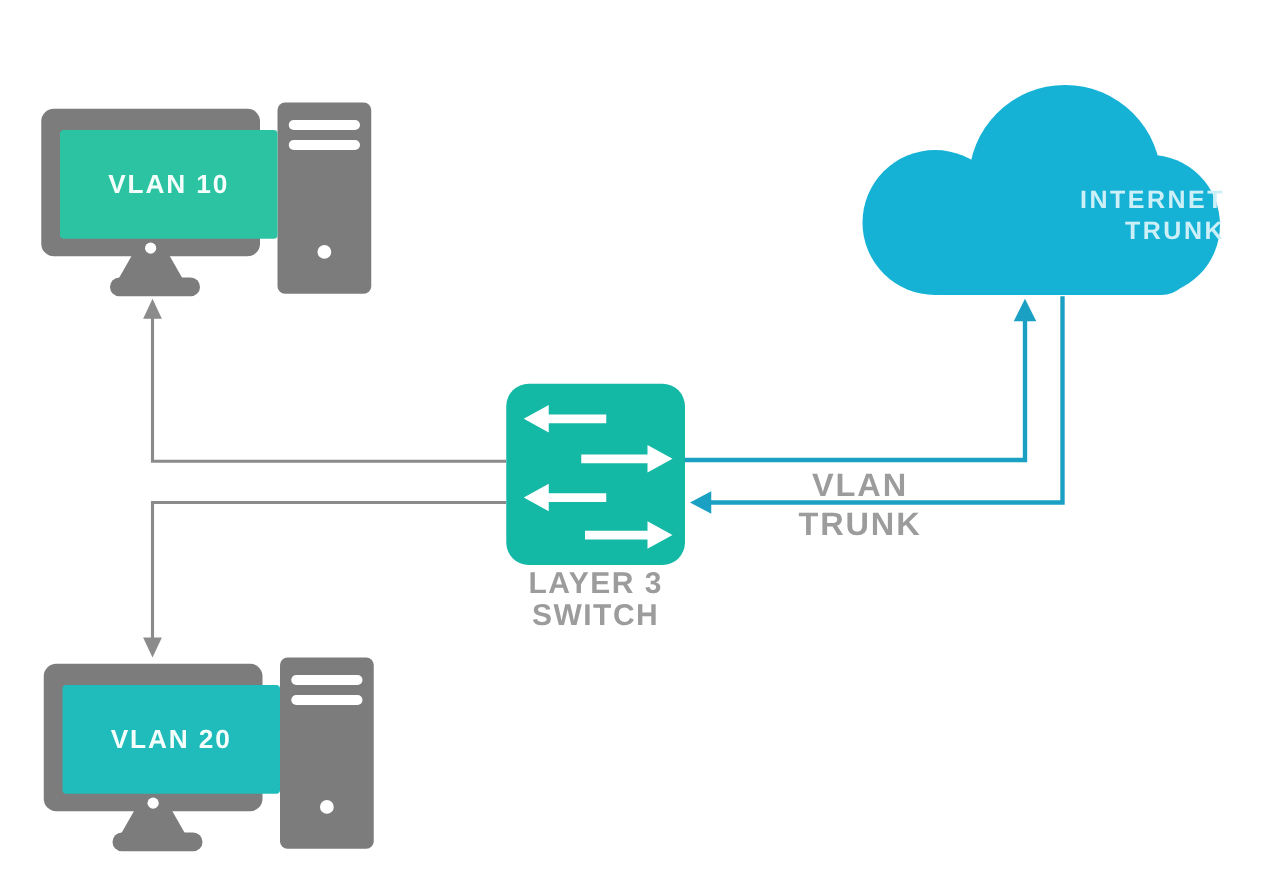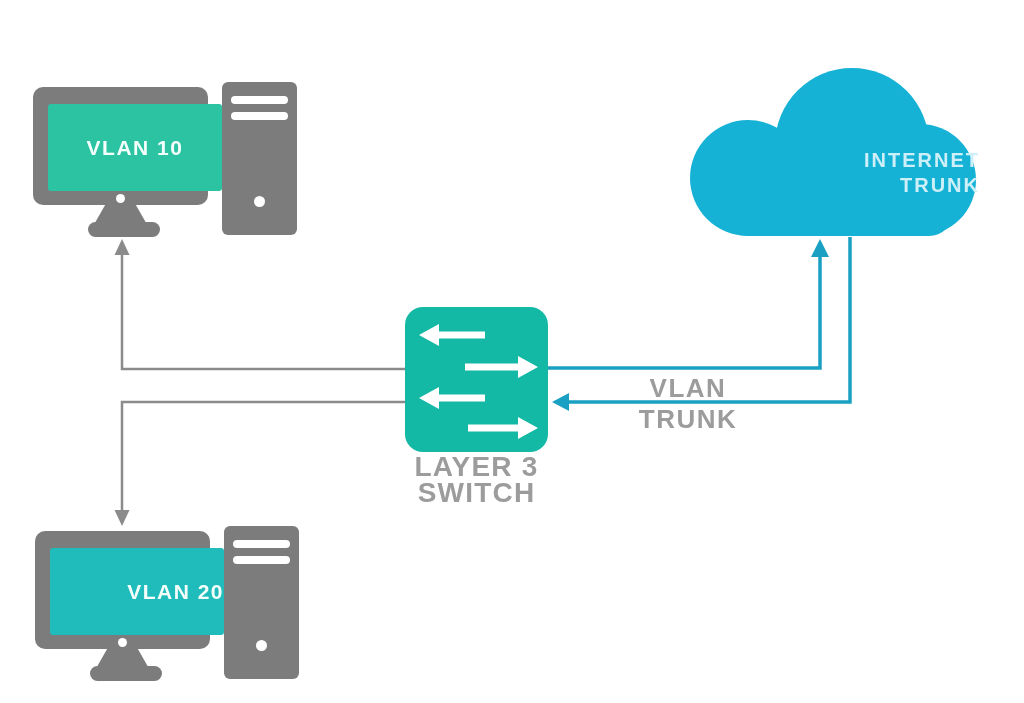--- a/index.html
+++ b/index.html
@@ -36,7 +36,7 @@
   .switch{left:405px;top:307px;width:143px;height:145px;border-radius:18px;background:var(--switch_fill);}
   .switch svg{left:0;top:0;}
   .switch-label{left:390px;top:454px;width:173px;text-align:center;
-                color:var(--label_gray);font-size:28px;font-weight:bold;letter-spacing:1.2px;line-height:26px;}
+                color:var(--label_gray);font-size:24px;font-weight:bold;letter-spacing:1.2px;line-height:26px;}
   .switch-label span{position:static;display:block;}
 
   

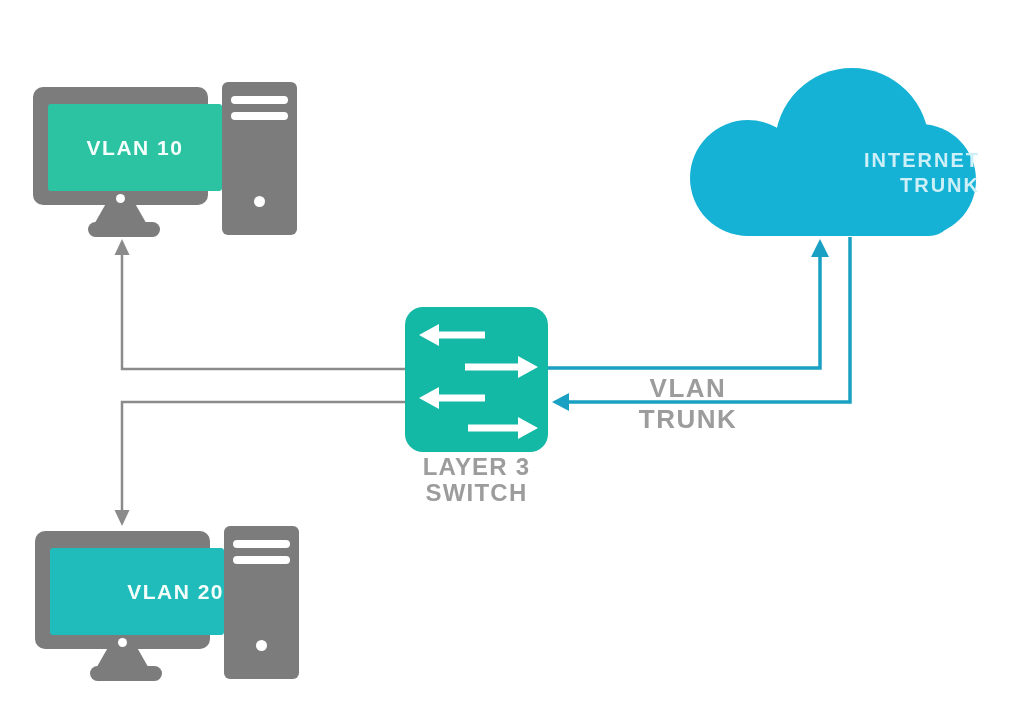--- a/index.html
+++ b/index.html
@@ -20,7 +20,7 @@
           display:flex;align-items:center;justify-content:center;}
   .screen-label{position:static;color:var(--screen_text);font-size:21px;font-weight:bold;letter-spacing:1.5px;}
   .pc1 .screen{background:var(--screen_vlan10);}
-  .pc2 .screen{background:var(--screen_vlan20);justify-content:flex-end;}
+  .pc2 .screen{background:var(--screen_vlan20);}
   .bezel-dot{left:83px;top:107px;width:9px;height:9px;border-radius:50%;background:#ffffff;}
   .stand-neck{left:59px;top:121px;width:57px;height:25px;background:var(--device_gray);
               clip-path:polygon(25% 0,75% 0,100% 100%,0 100%);}

